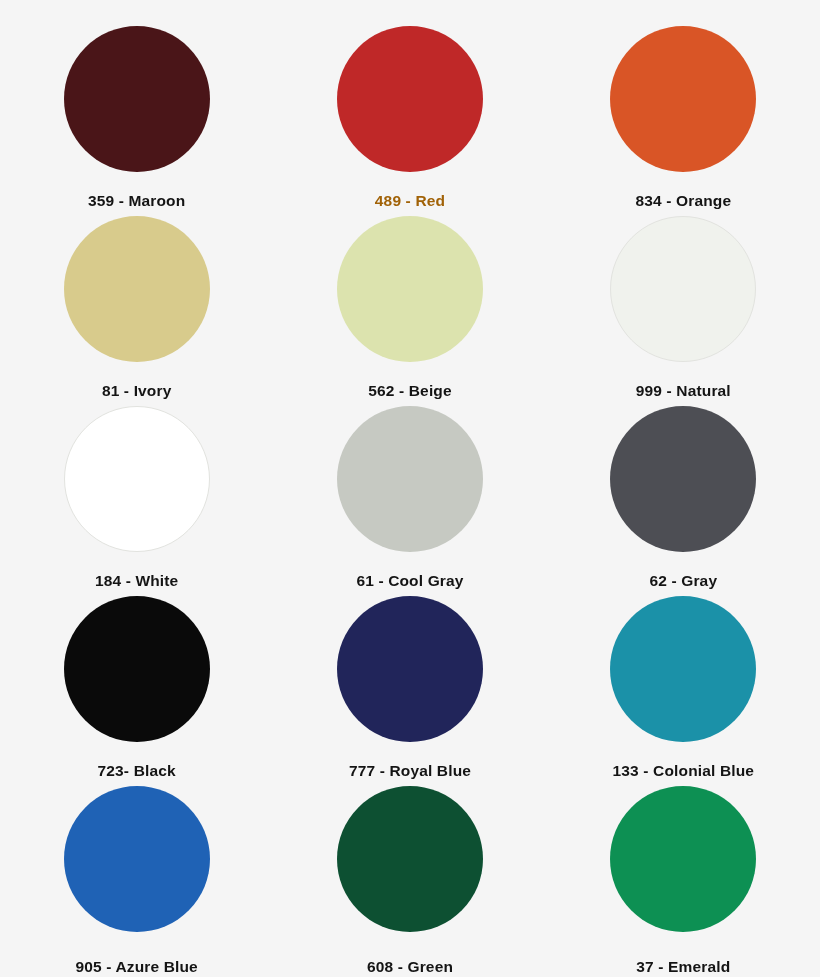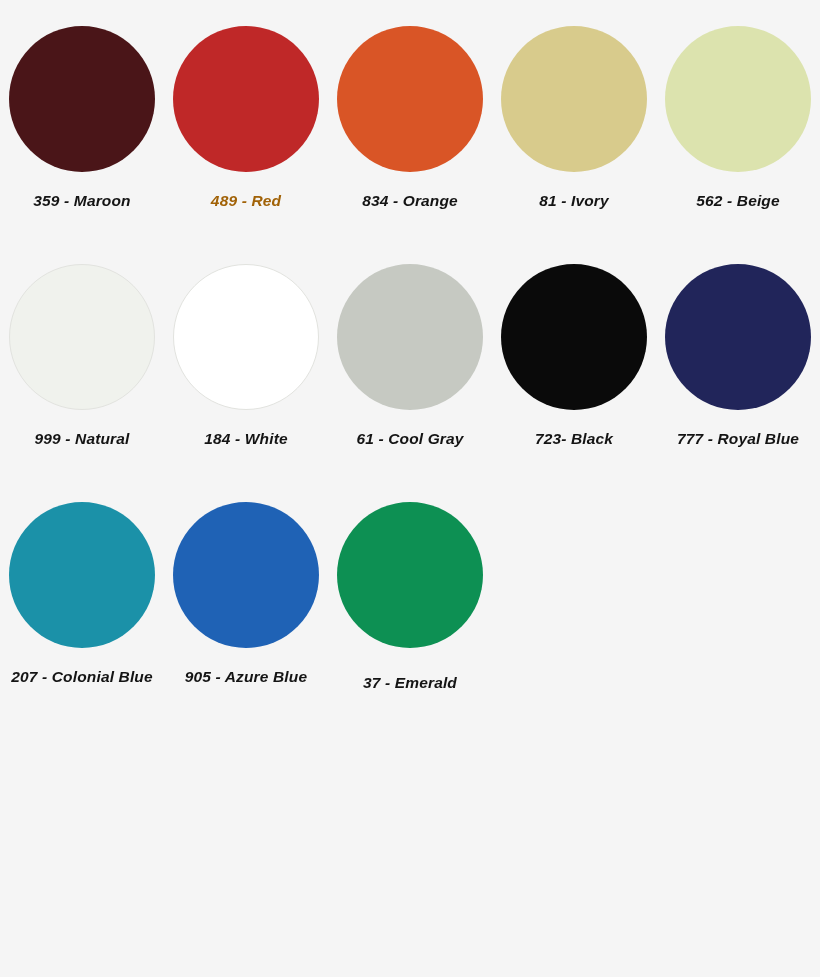--- a/index.html
+++ b/index.html
@@ -20,9 +20,8 @@
     box-sizing: border-box;
     padding: 26px 0 0 0;
     display: grid;
-    grid-template-columns: repeat(5, 1fr);
+    grid-template-columns: repeat(3, 1fr);
     grid-template-rows: repeat(4, 1fr);
-    font-style: italic;
   }
 
   .swatch-cell {

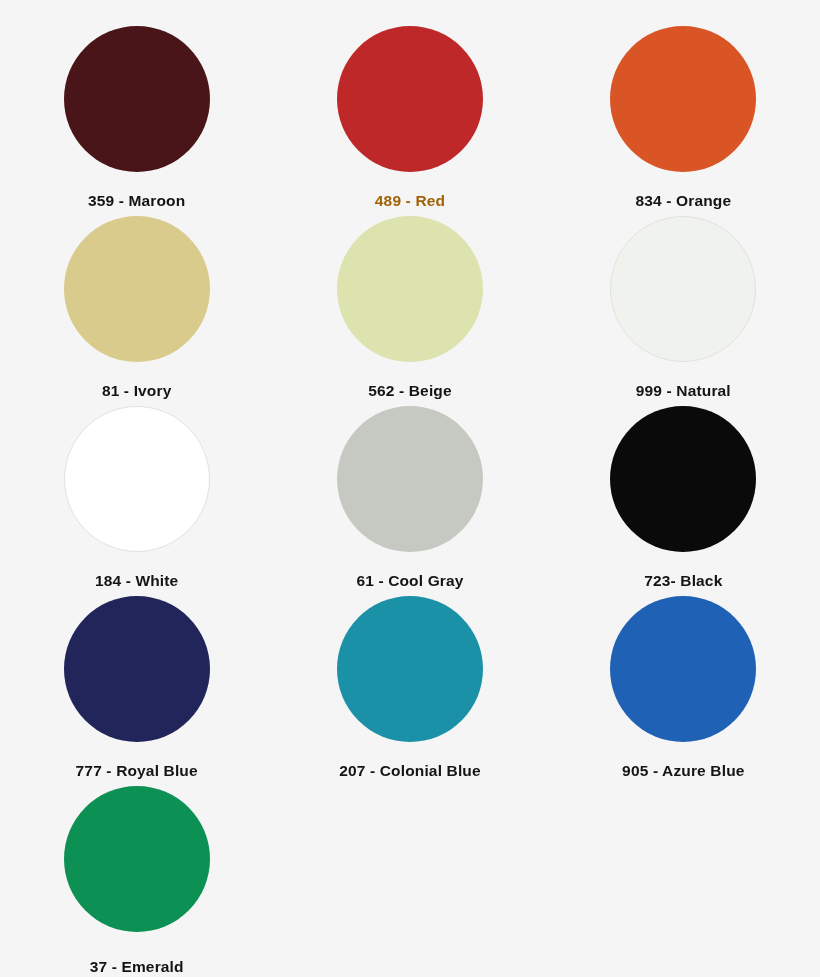--- a/index.html
+++ b/index.html
@@ -96,6 +96,10 @@
       <div class="chip-label" style="color: rgb(20, 20, 20);">61 - Cool Gray</div>
     </div>
     <div class="swatch-cell">
+      <div class="chip" style="background: rgb(77, 78, 84);"></div>
+      <div class="chip-label" style="color: rgb(20, 20, 20);">62 - Gray</div>
+    </div>
+    <div class="swatch-cell">
       <div class="chip" style="background: rgb(10, 10, 10);"></div>
       <div class="chip-label" style="color: rgb(20, 20, 20);">723- Black</div>
     </div>

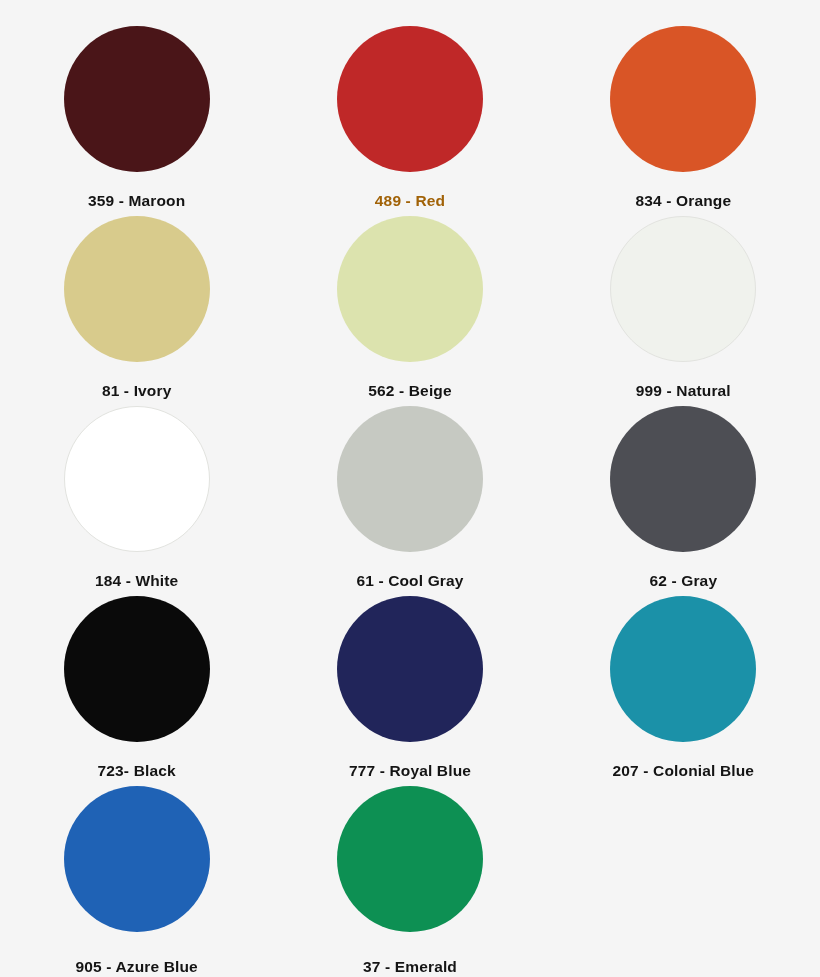--- a/index.html
+++ b/index.html
@@ -109,7 +109,7 @@
     </div>
     <div class="swatch-cell">
       <div class="chip" style="background: rgb(27, 145, 168);"></div>
-      <div class="chip-label" style="color: rgb(20, 20, 20);">207 - Colonial Blue</div>
+      <div class="chip-label" style="color: rgb(20, 20, 20);">133 - Colonial Blue</div>
     </div>
     <div class="swatch-cell">
       <div class="chip" style="background: rgb(31, 98, 181);"></div>

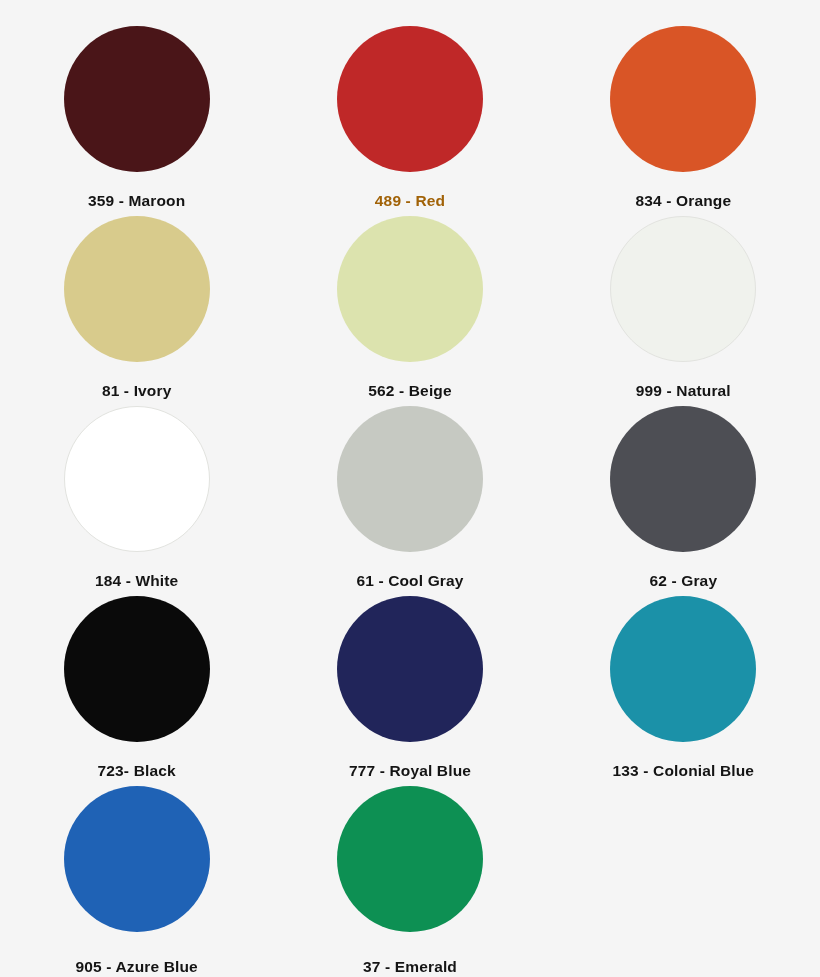--- a/index.html
+++ b/index.html
@@ -116,6 +116,10 @@
       <div class="chip-label" style="color: rgb(20, 20, 20);">905 - Azure Blue</div>
     </div>
     <div class="swatch-cell">
+      <div class="chip" style="background: rgb(13, 80, 50);"></div>
+      <div class="chip-label" style="color: rgb(20, 20, 20);">608 - Green</div>
+    </div>
+    <div class="swatch-cell">
       <div class="chip" style="background: rgb(13, 144, 83);"></div>
       <div class="chip-label" style="color: rgb(20, 20, 20);">37 - Emerald</div>
     </div>

